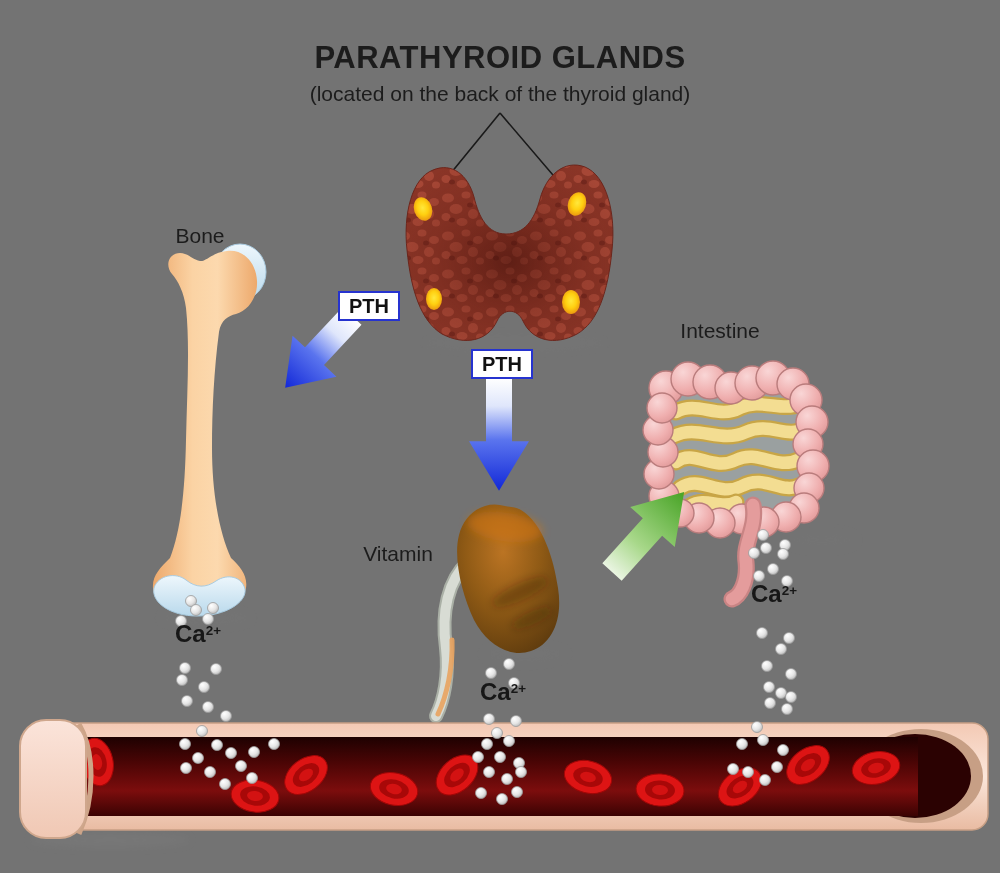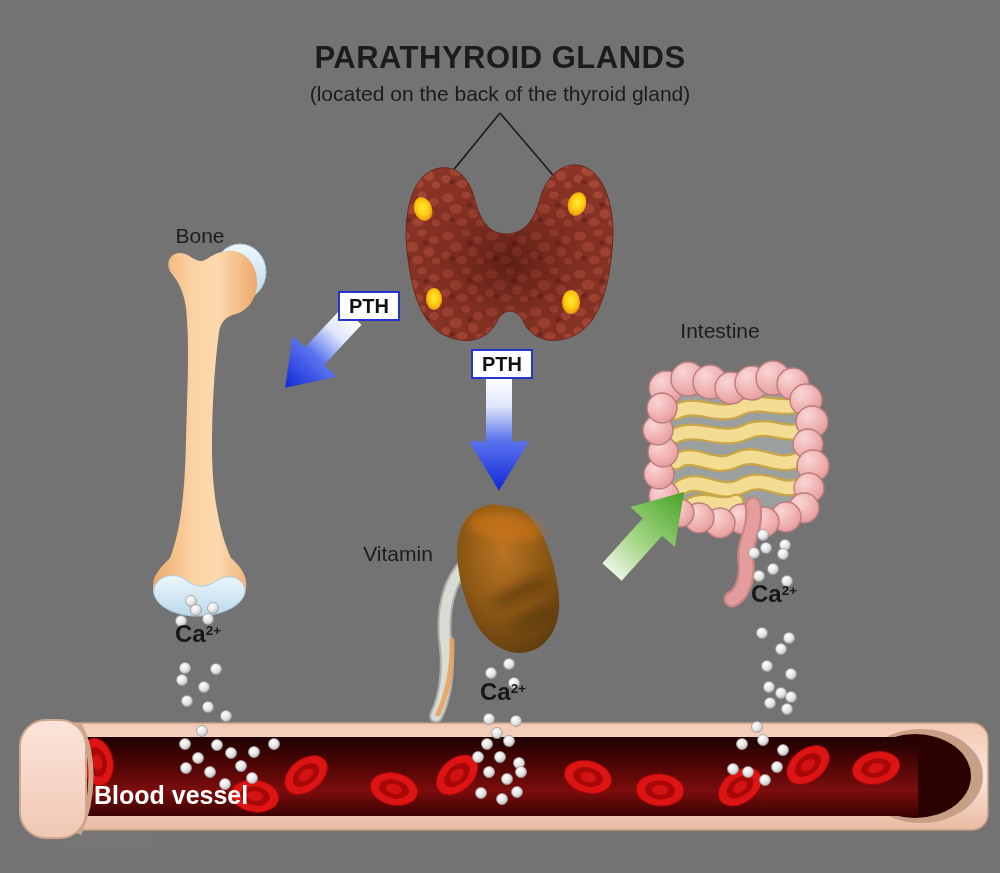--- a/index.html
+++ b/index.html
@@ -334,7 +334,6 @@
   <div class="ca ca-kidney"><span>Ca</span><sup>2+</sup></div>
   <div class="ca ca-intestine"><span>Ca</span><sup>2+</sup></div>
 
-  <div class="lbl vessel-lbl">Blood vessel</div>
 </div>
 
 </body></html>

